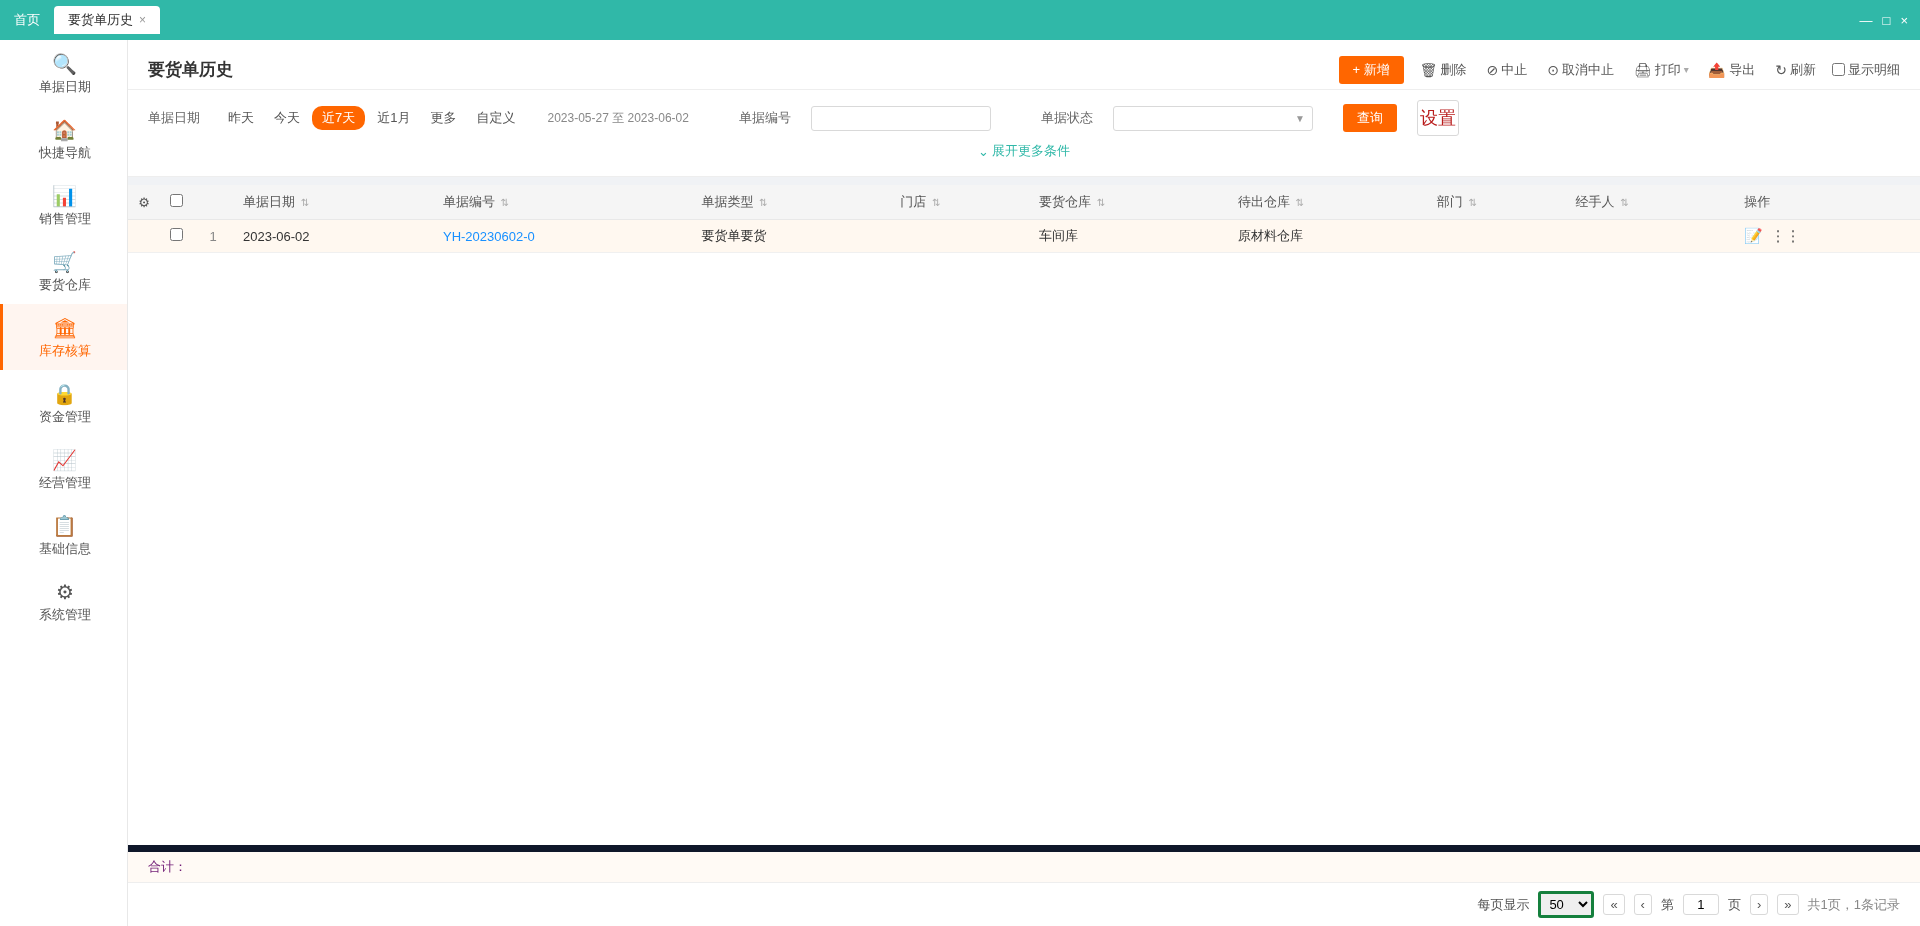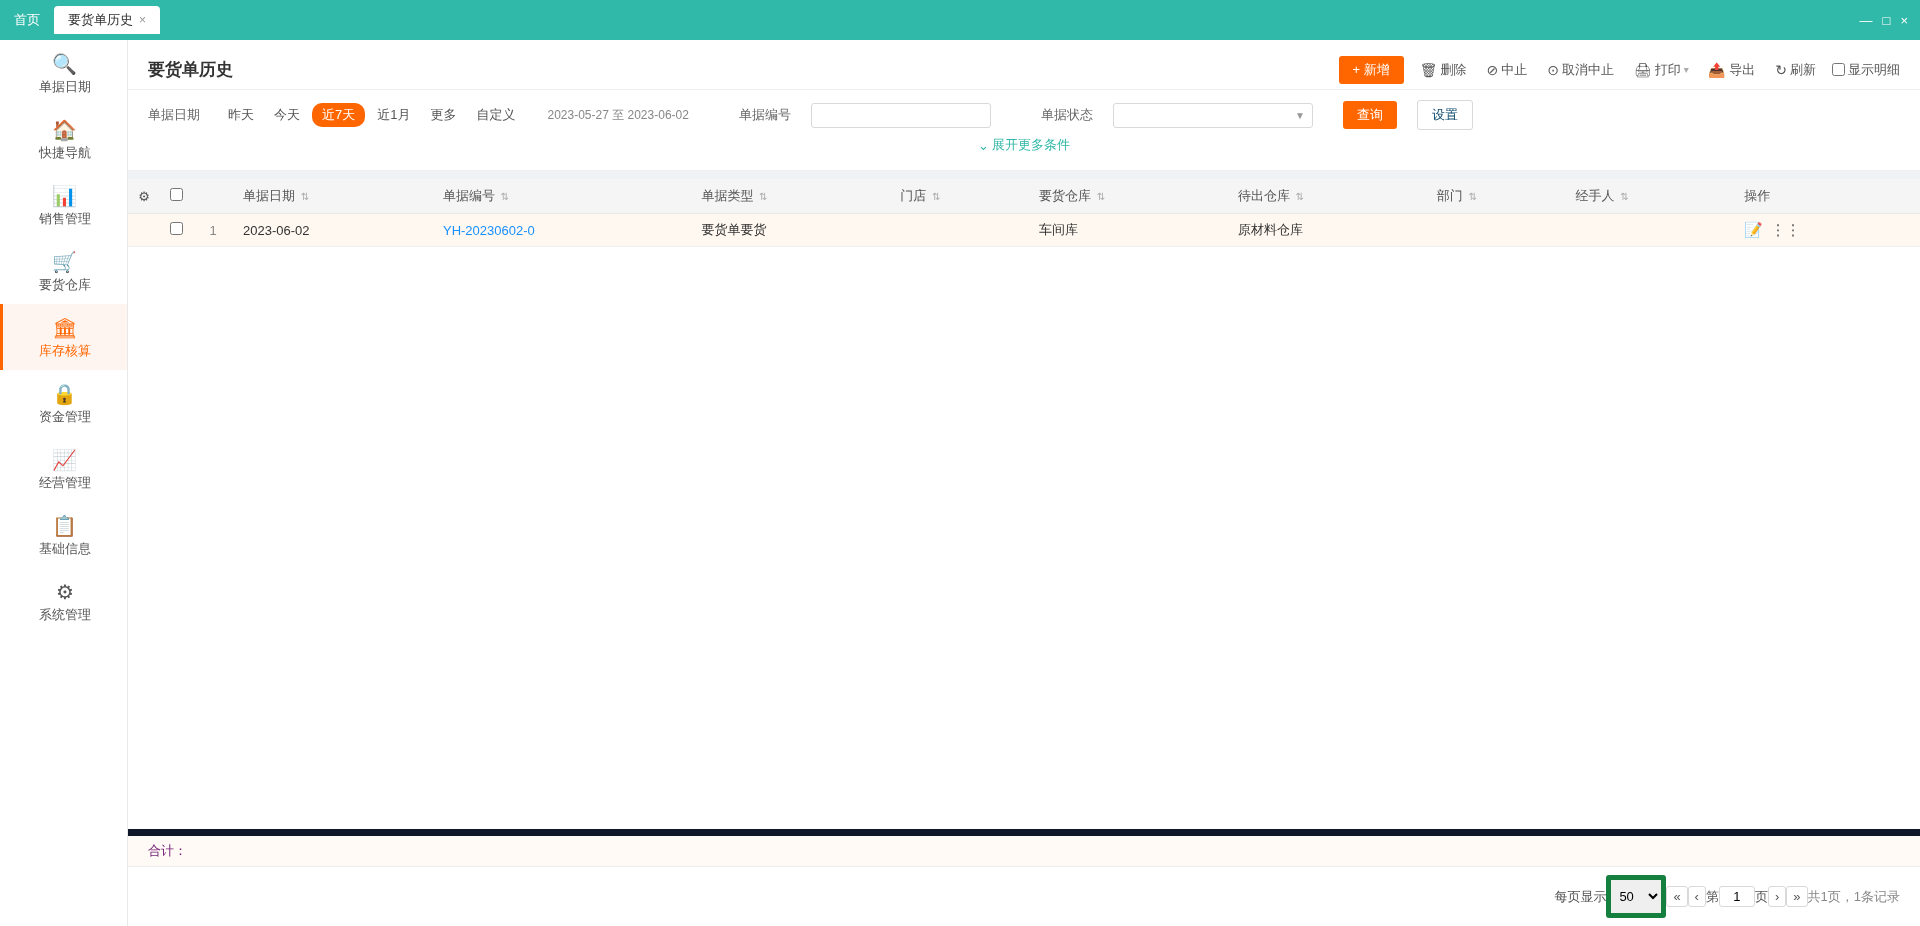--- a/index.html
+++ b/index.html
@@ -139,12 +139,12 @@
     }
     .btn-secondary {
       background: #fff;
-      color: #0c4a6e;
+      color: #b91c1c;
       border: 1px solid #d9d9d9;
       border-radius: 3px;
-      padding: 5px 14px;
-      cursor: pointer;
-      font-size: 13px;
+      padding: 5px 2px;
+      cursor: pointer;
+      font-size: 18px;
       white-space: nowrap;
     }
     .display-detail-cb {

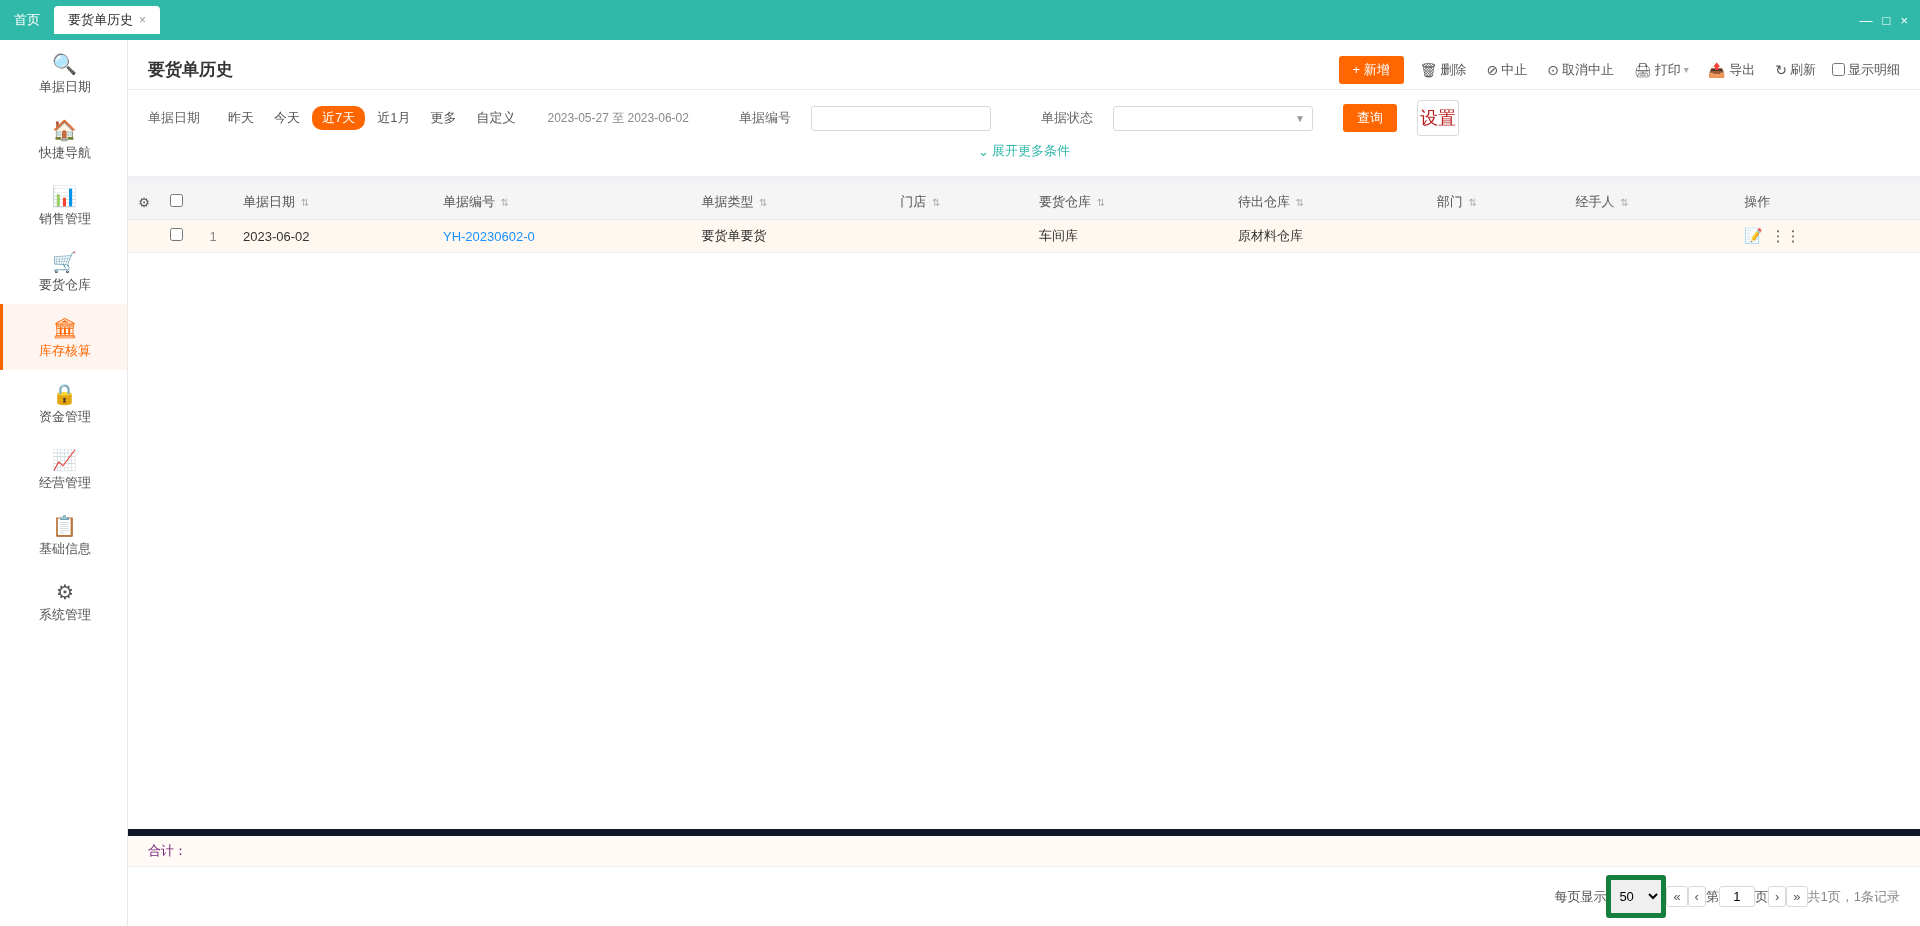--- a/index.html
+++ b/index.html
@@ -320,7 +320,7 @@
       display: flex;
       align-items: center;
       justify-content: flex-end;
-      gap: 0;
+      gap: 9px;
       font-size: 13px;
       color: #555;
       flex-shrink: 0;

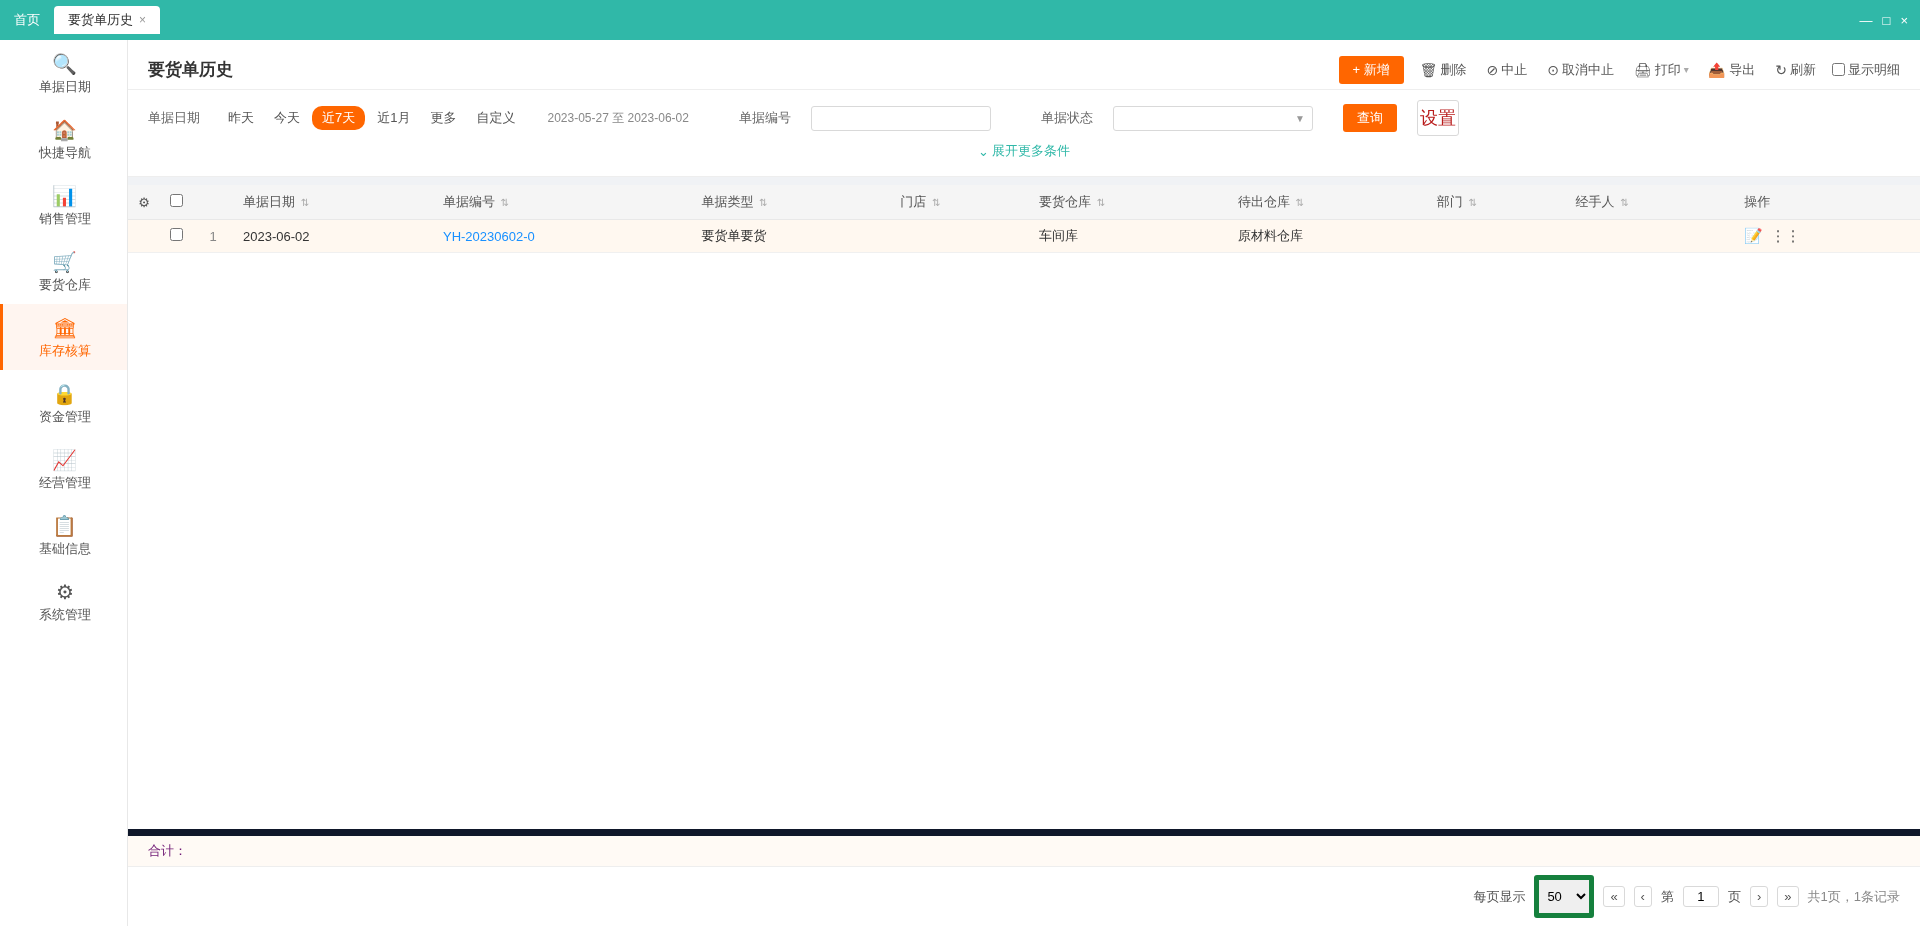--- a/index.html
+++ b/index.html
@@ -326,9 +326,9 @@
       flex-shrink: 0;
     }
     .pagination select {
-      border: 5px solid #15803d;
-      border-radius: 3px;
-      padding: 8px 4px;
+      border: 3px solid #15803d;
+      border-radius: 3px;
+      padding: 2px 4px;
       font-size: 13px;
       outline: none;
     }

